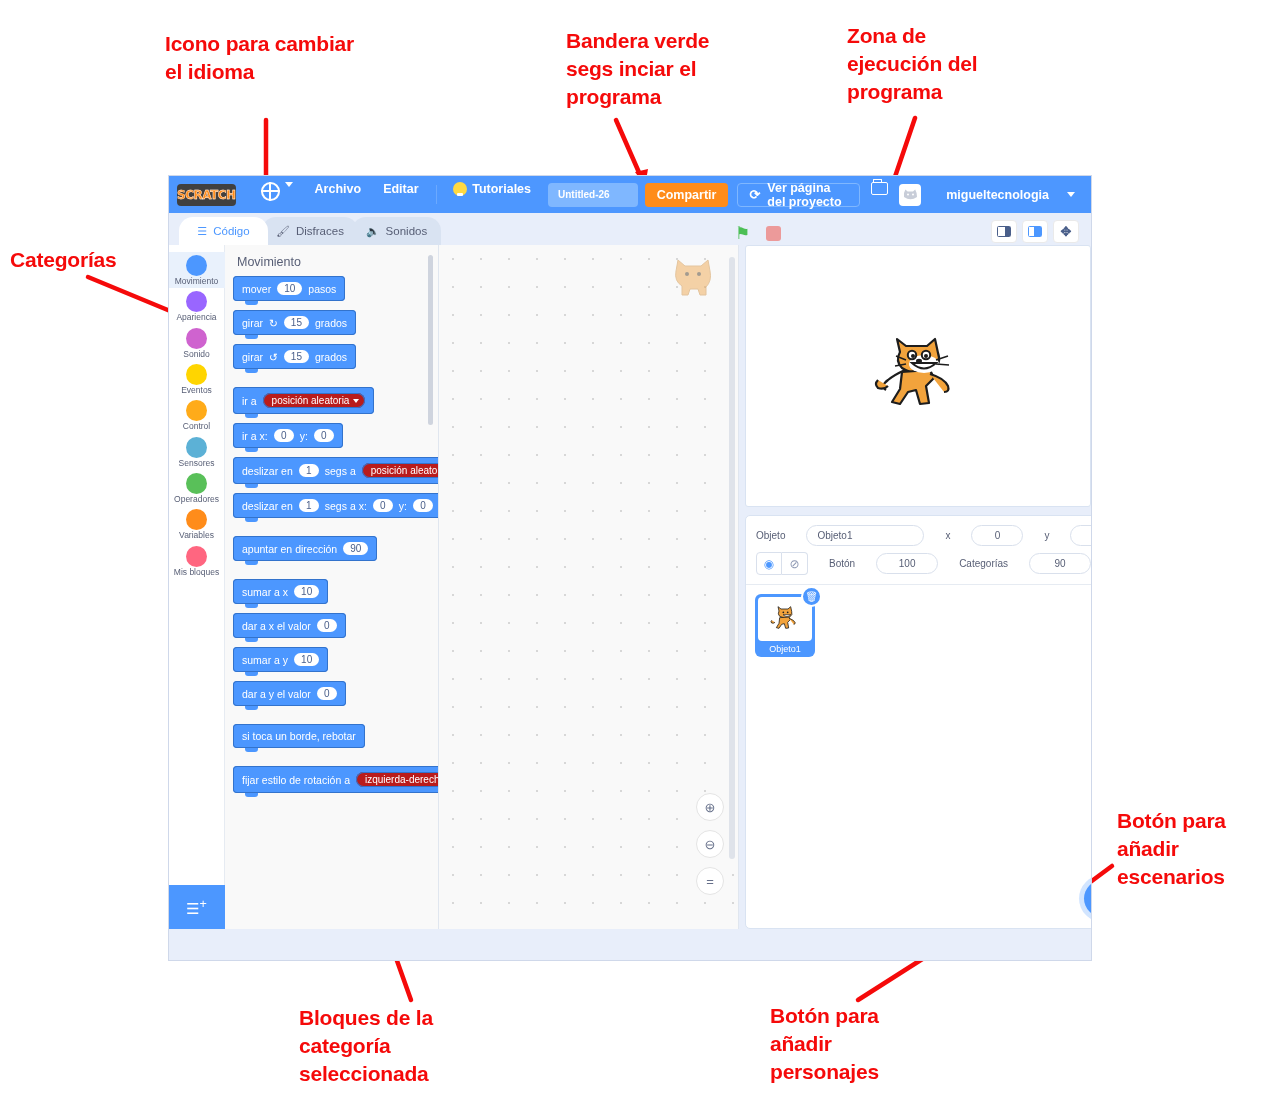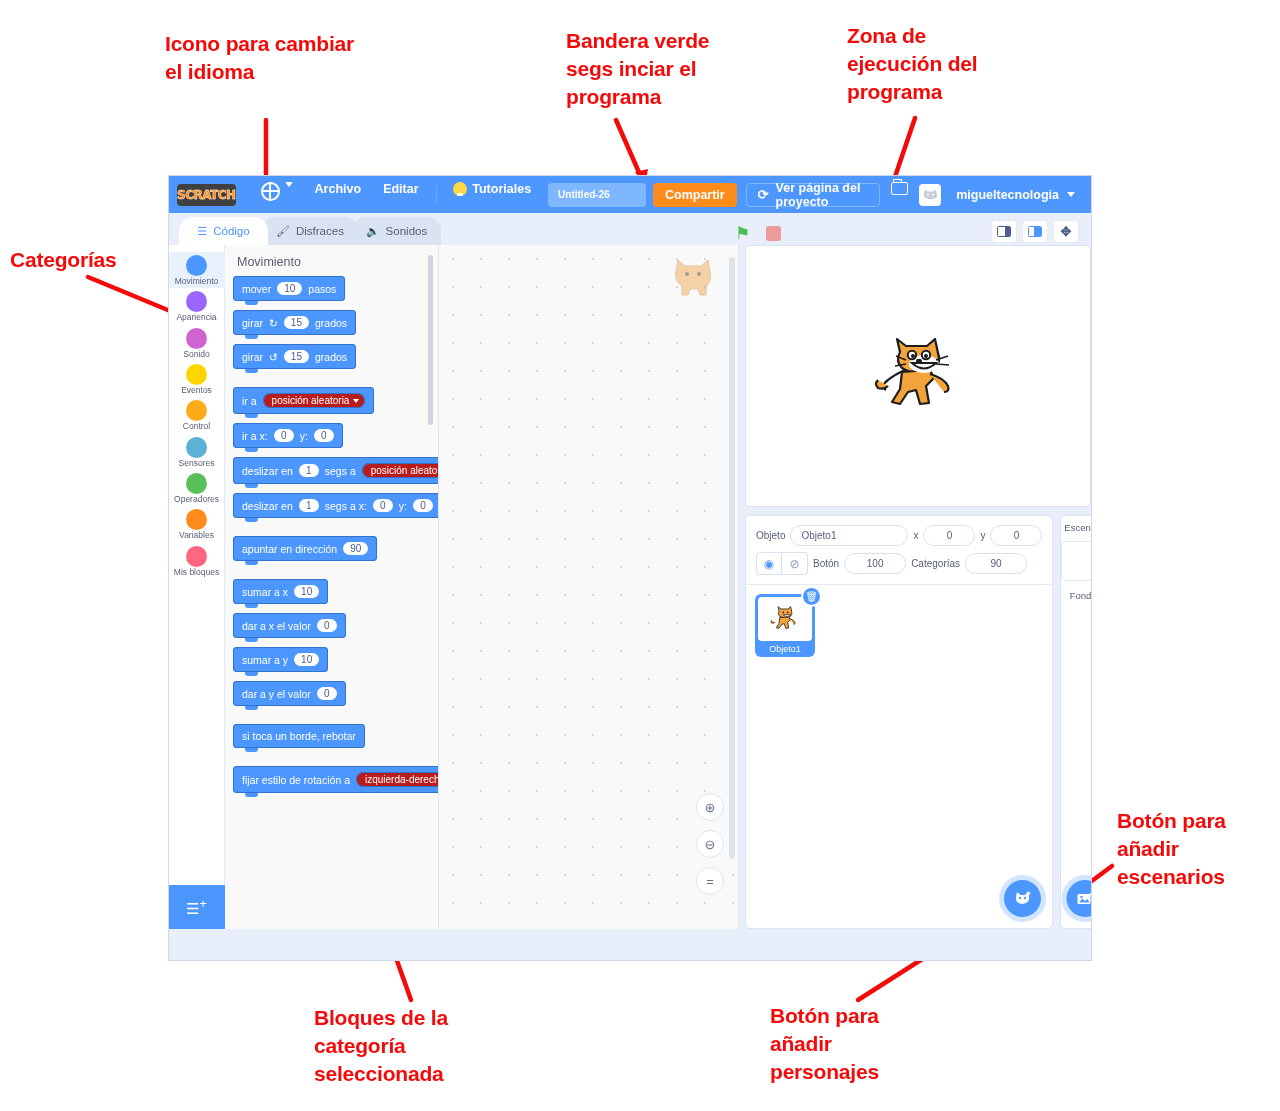--- a/index.html
+++ b/index.html
@@ -102,7 +102,7 @@
     width:22px;height:22px;border-radius:4px;background:#fff;
     margin-right:7px; display:flex;align-items:center;justify-content:center;
   }
-  .user-wrap{display:flex;align-items:center;gap:8px;padding-right:8px;font-size:12.5px;}
+  .user-wrap{display:flex;align-items:center;gap:18px;padding-right:8px;font-size:12.5px;}
 
   
   .subbar { height:32px; display:flex; align-items:flex-end; background:#e8eefa; position:relative;}

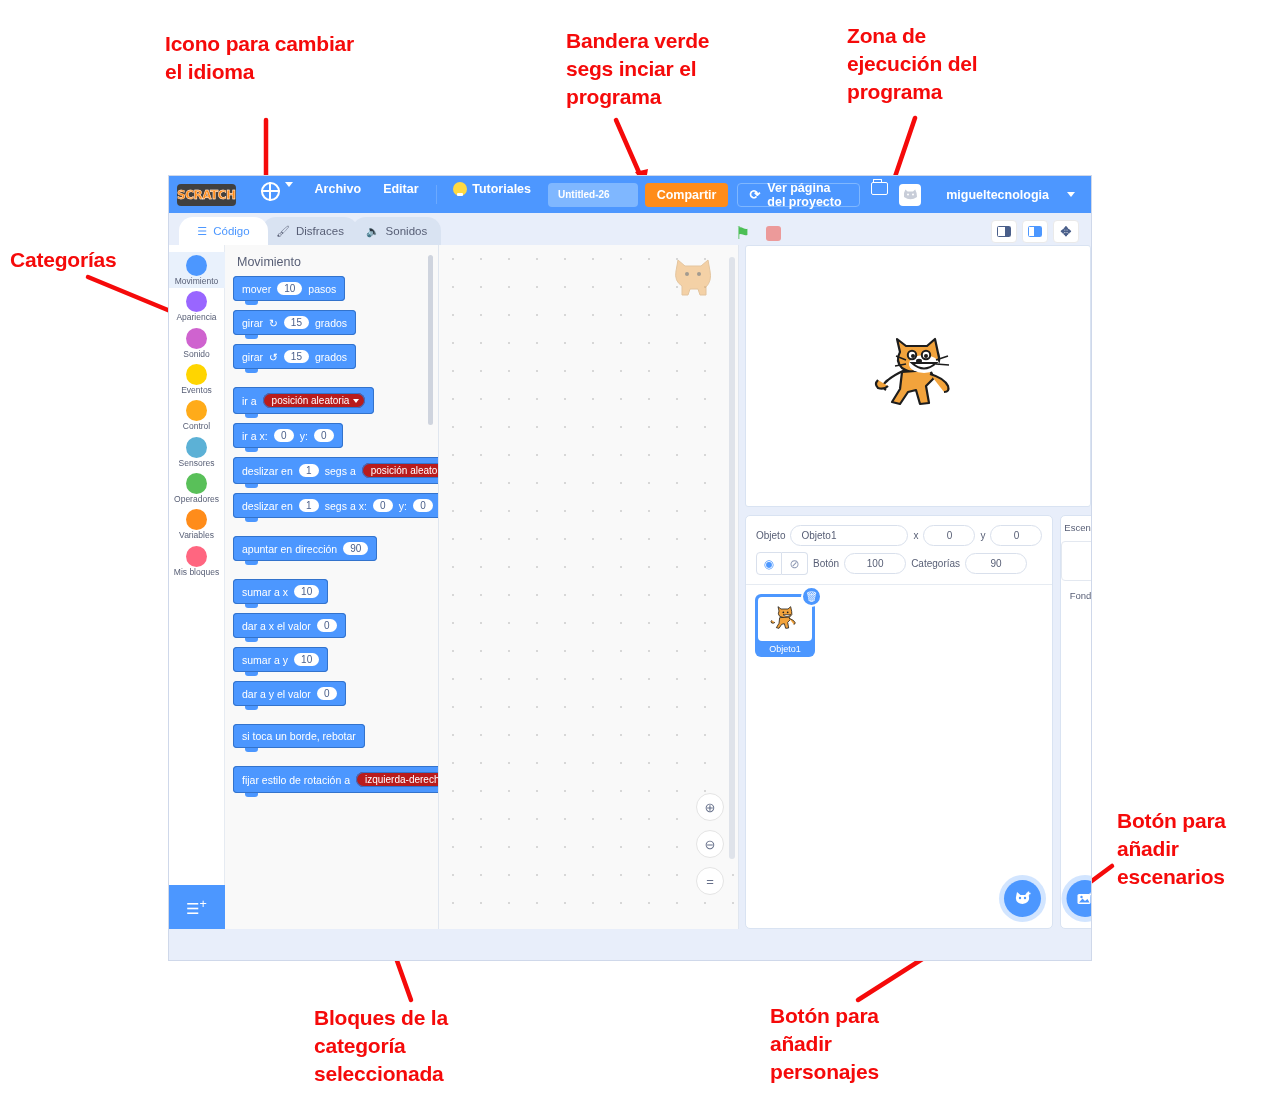--- a/index.html
+++ b/index.html
@@ -237,7 +237,7 @@
     display:flex;flex-direction:column;gap:6px;
     padding:9px 10px;border-bottom:1px solid #e6ebf2;
   }
-  .sirow{display:flex;align-items:center;gap:5px;font-size:10px;color:#575e75;}
+  .sirow{display:flex;align-items:center;gap:21px;font-size:10px;color:#575e75;}
   .sifield{
     border:1px solid #d9e0ec;border-radius:12px;height:21px;
     display:flex;align-items:center;padding:0 10px;font-size:10px;color:#575e75;

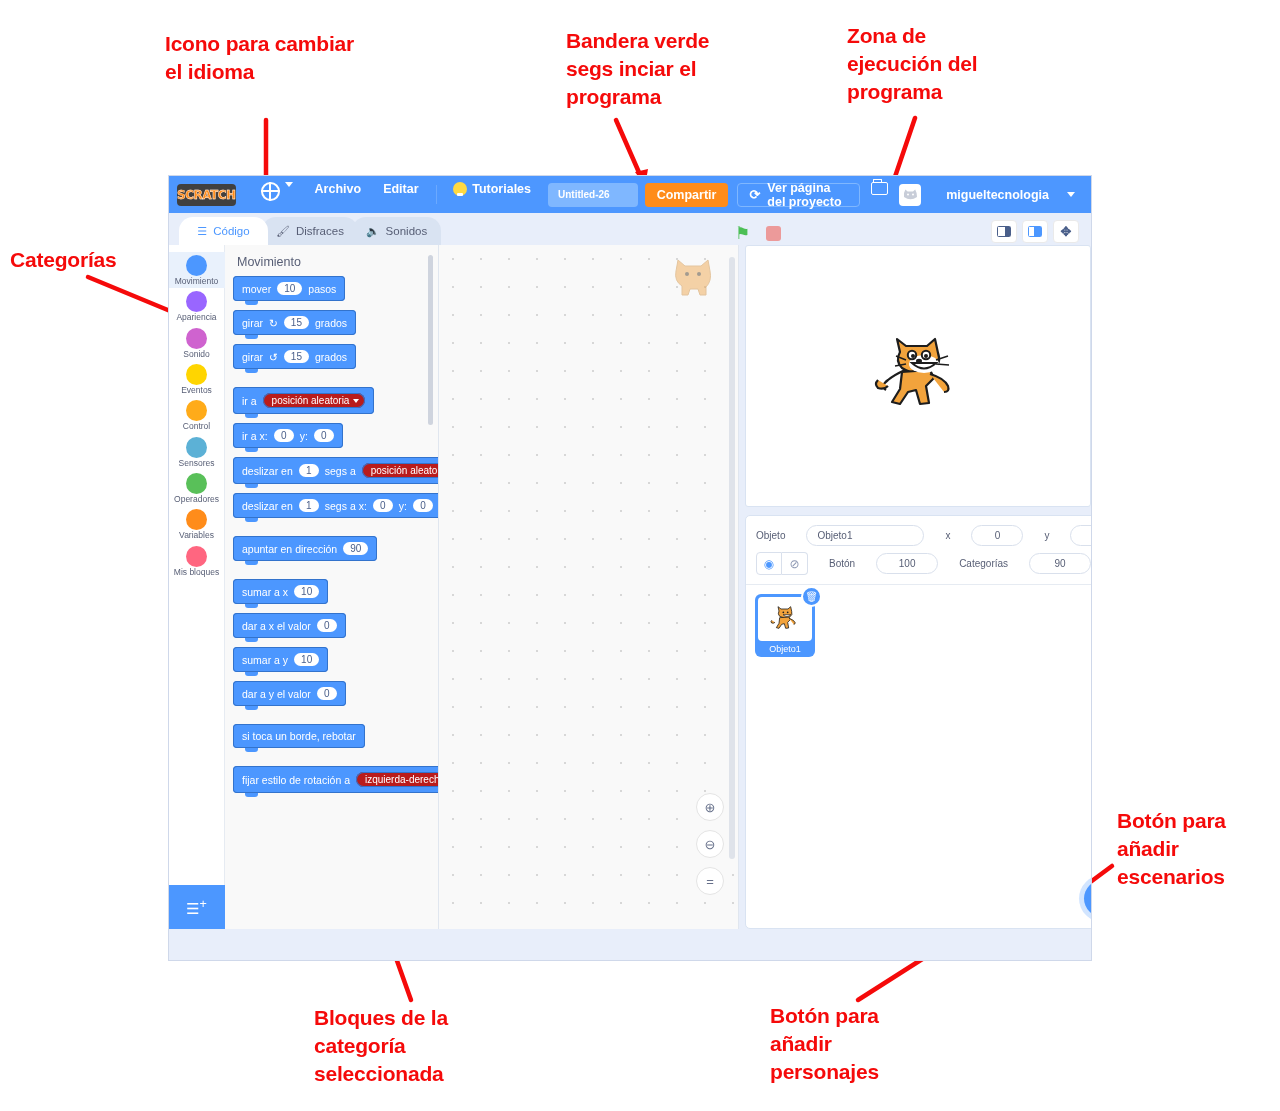--- a/index.html
+++ b/index.html
@@ -346,7 +346,7 @@
 <div class="anno" style="left:1117px;top:807px;">Botón para
 añadir
 escenarios</div>
-<div class="anno" style="left:314px;top:1004px;">Bloques de la
+<div class="anno" style="left:299px;top:1004px;">Bloques de la
 categoría
 seleccionada</div>
 <div class="anno" style="left:770px;top:1002px;">Botón para

